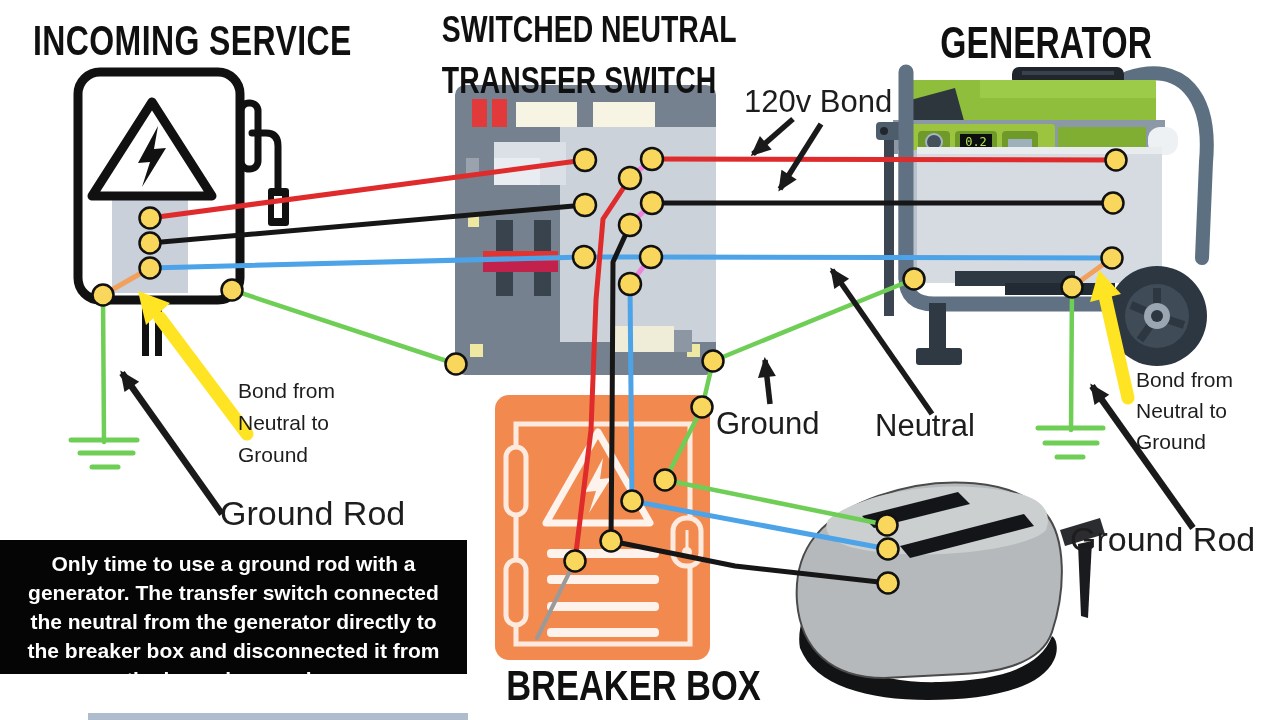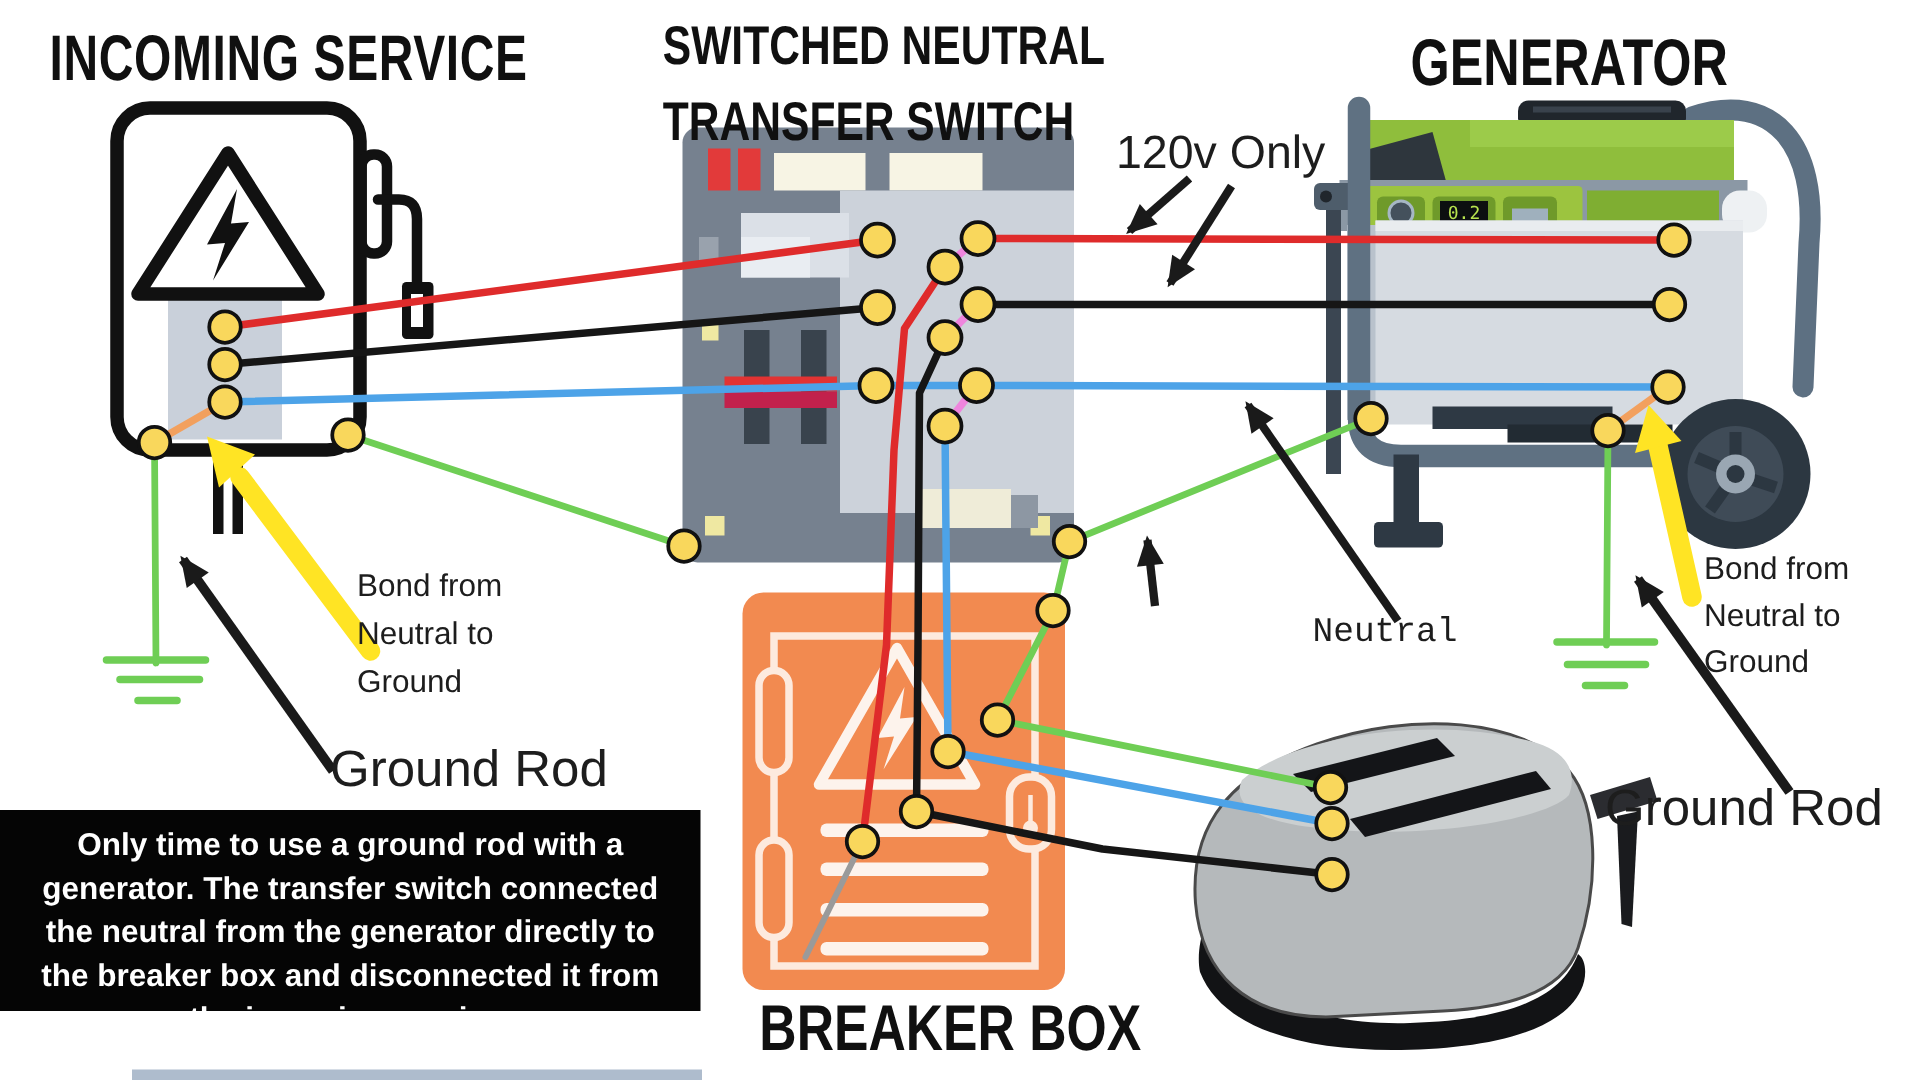--- a/index.html
+++ b/index.html
@@ -242,7 +242,7 @@
 <div class="title t-generator">GENERATOR</div>
 <div class="title t-breaker">BREAKER BOX</div>
 
-<div class="lbl l-voltage">120v Only</div>
+<div class="lbl l-voltage">120v Bond</div>
 <div class="lbl l-neutral">Neutral</div>
 <div class="lbl l-groundrod-left">Ground Rod</div>
 <div class="lbl l-groundrod-right">Ground Rod</div>

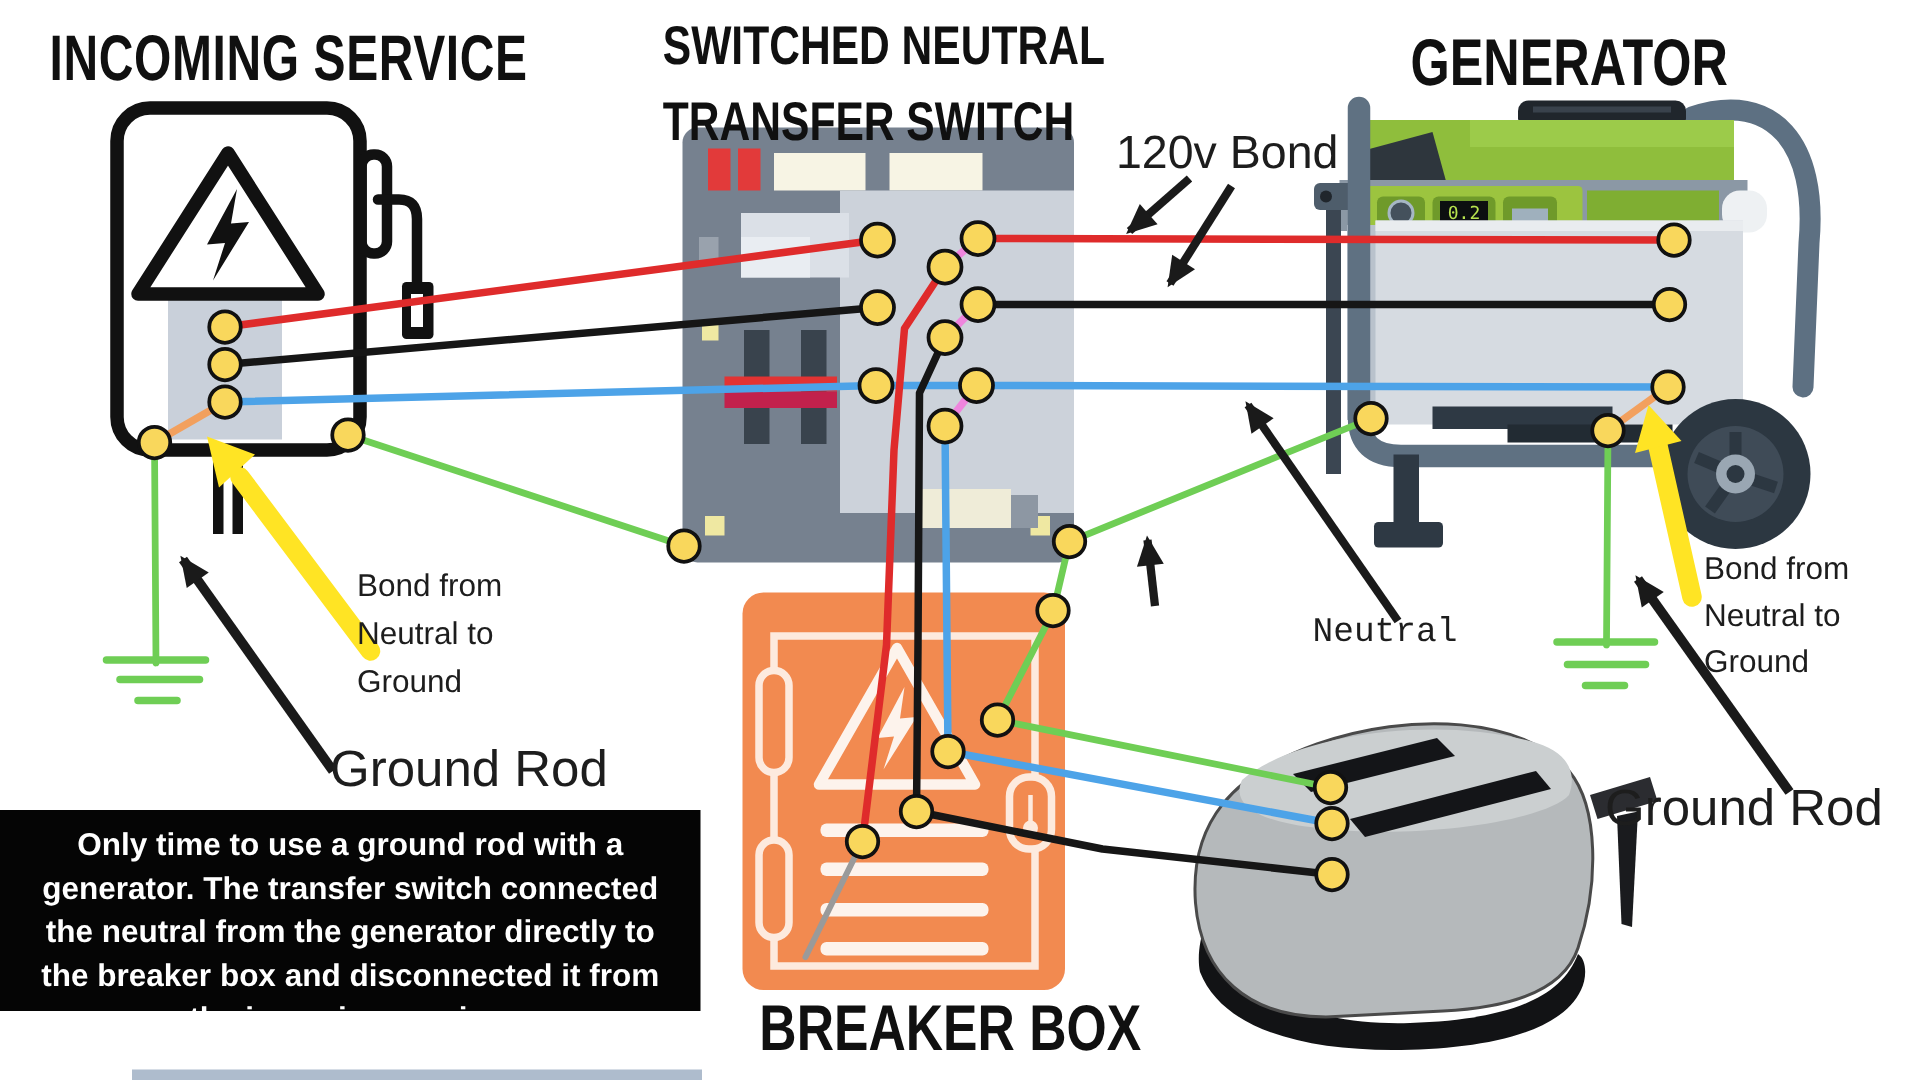--- a/index.html
+++ b/index.html
@@ -243,6 +243,7 @@
 <div class="title t-breaker">BREAKER BOX</div>
 
 <div class="lbl l-voltage">120v Bond</div>
+<div class="lbl l-ground">Ground</div>
 <div class="lbl l-neutral">Neutral</div>
 <div class="lbl l-groundrod-left">Ground Rod</div>
 <div class="lbl l-groundrod-right">Ground Rod</div>

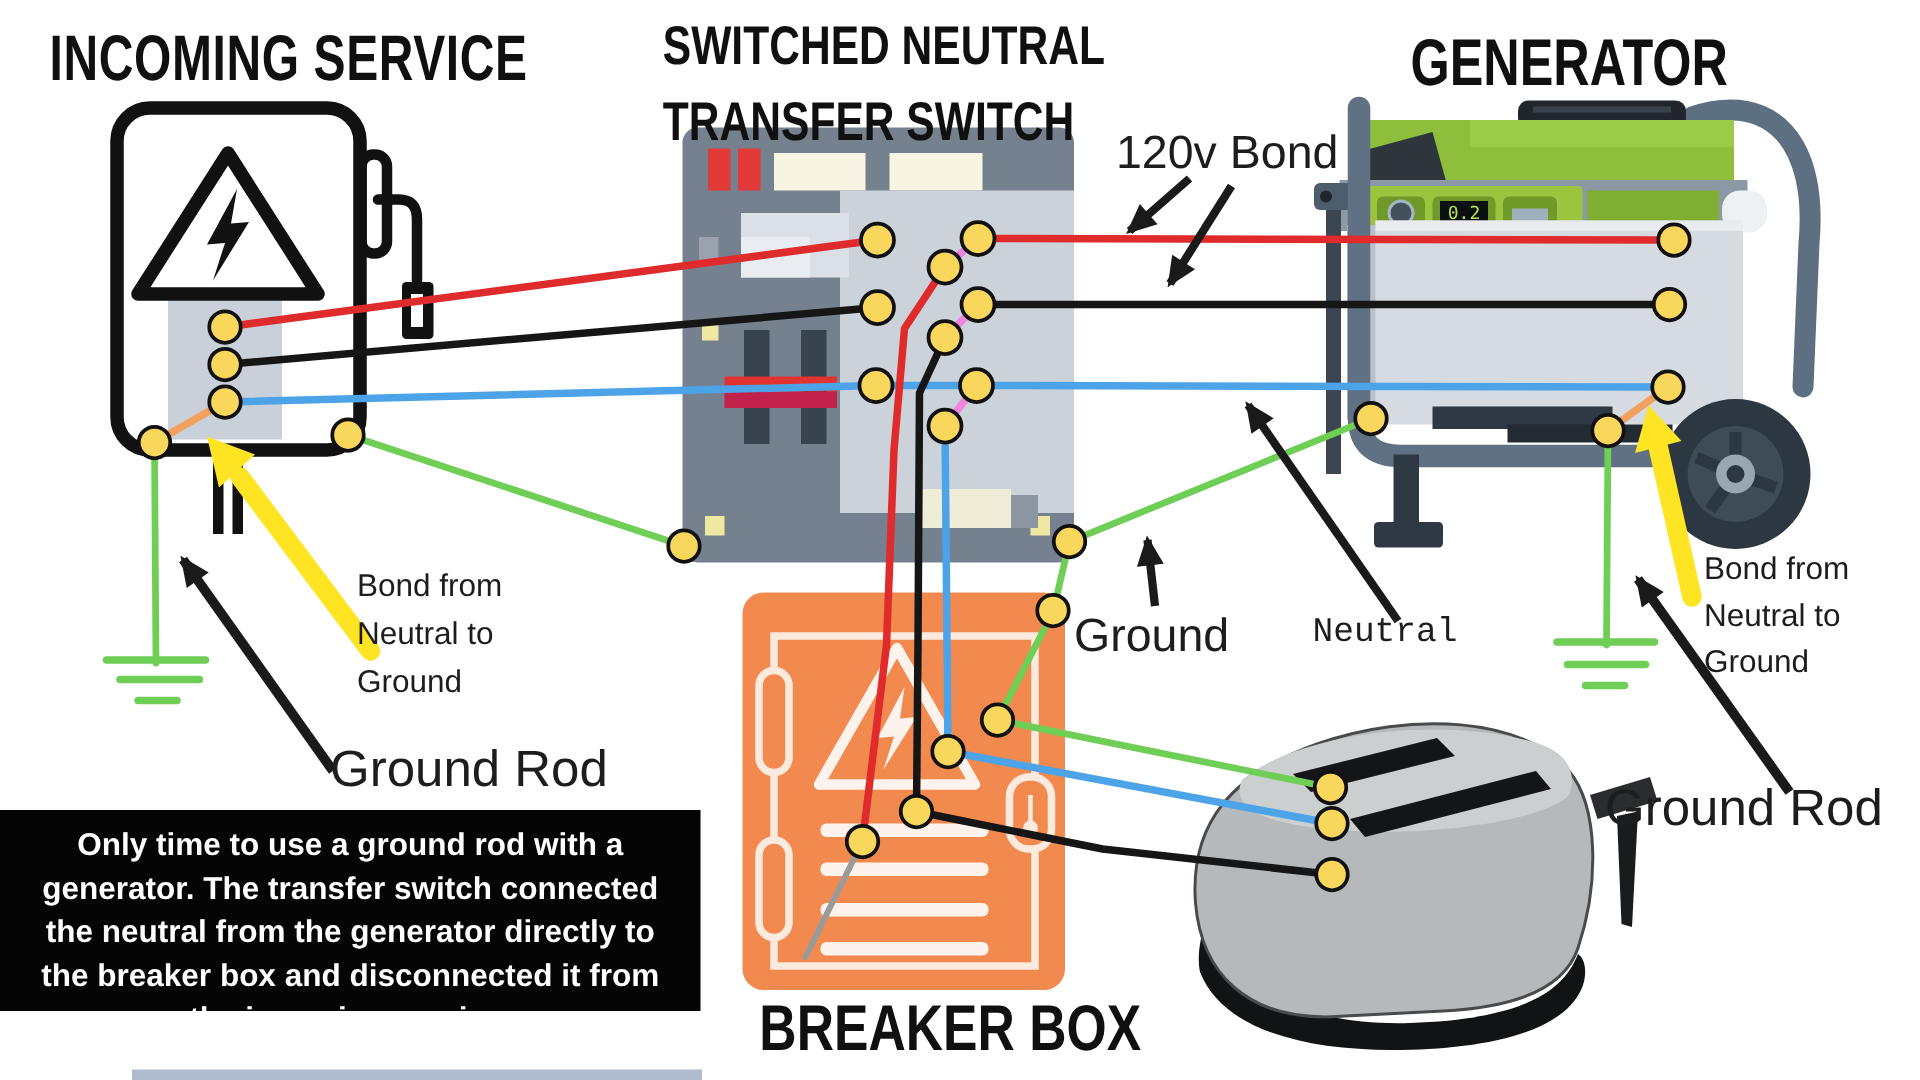--- a/index.html
+++ b/index.html
@@ -17,7 +17,7 @@
   .lbl{position:absolute;color:#1d1d1d;white-space:nowrap;}
   .l-voltage{left:744px;top:84px;font-size:31px;}
   .l-ground{left:716px;top:406px;font-size:31px;}
-  .l-neutral{left:875px;top:408px;font-size:23px;font-family:Liberation Mono, monospace;}
+  .l-neutral{left:875px;top:408px;font-size:31px;}
   .l-groundrod-left{left:220px;top:494px;font-size:34px;}
   .l-groundrod-right{left:1070px;top:520px;font-size:34px;}
   .l-bond{white-space:normal;font-size:21px;}

